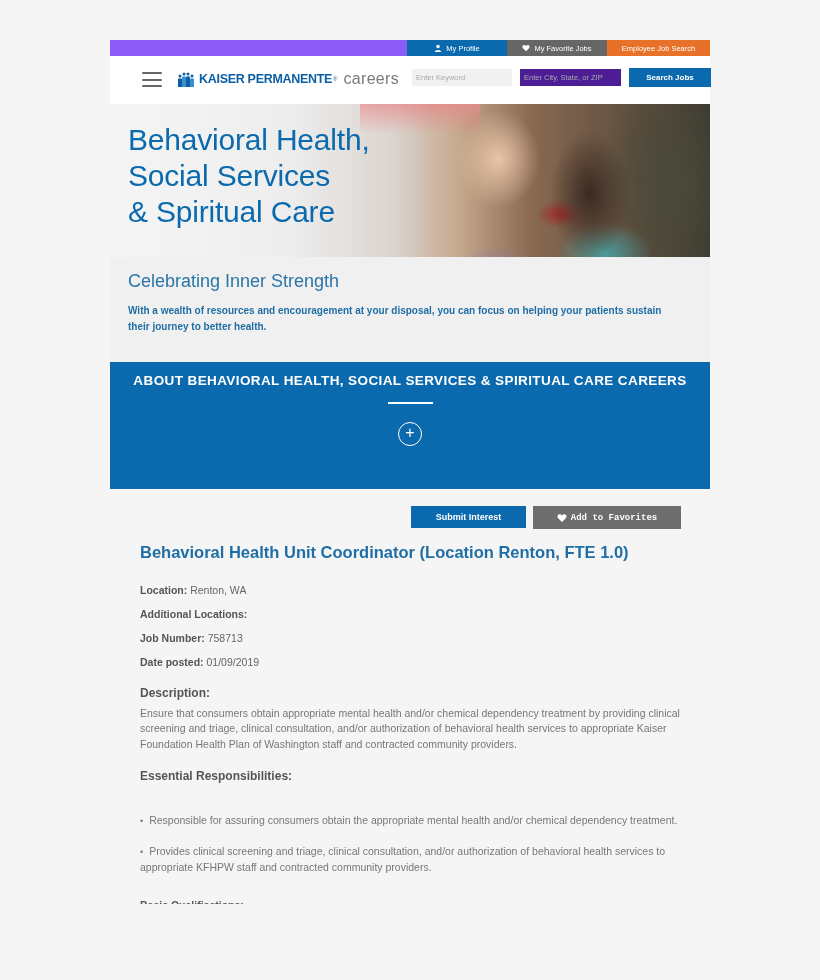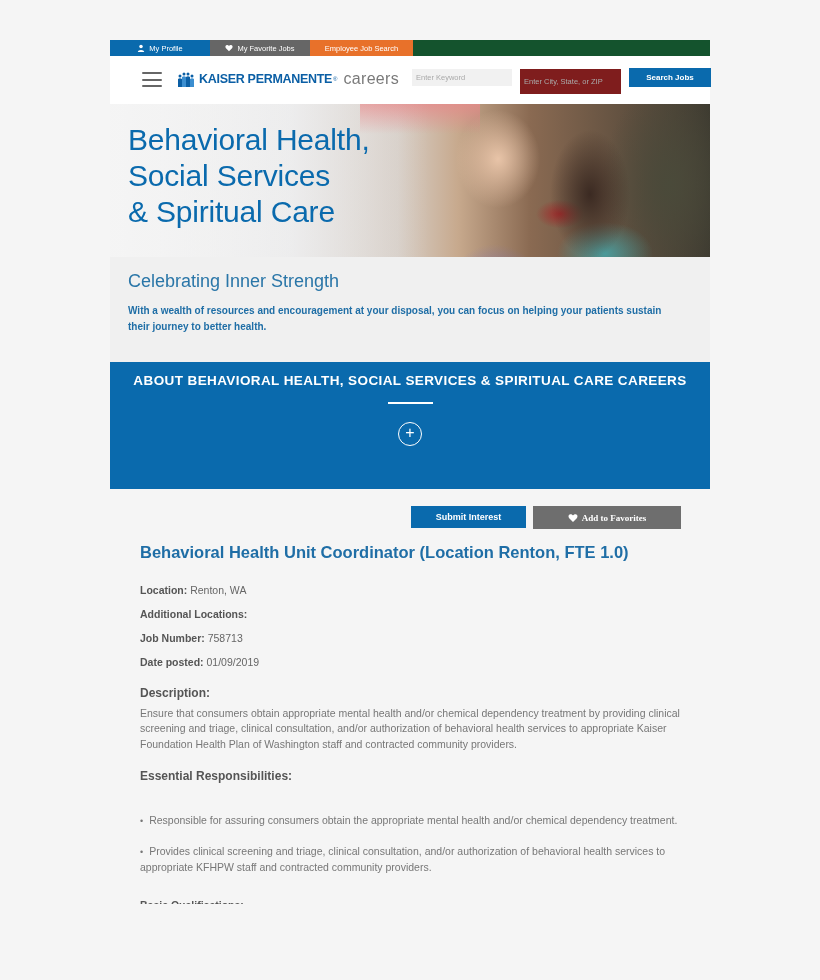--- a/index.html
+++ b/index.html
@@ -9,7 +9,7 @@
   .page { position: absolute; left: 110px; top: 40px; width: 600px; }
 
   
-  .utilbar { height: 16px; background: #14532d; display: flex; justify-content: flex-start; }
+  .utilbar { height: 16px; background: #8b5cf6; display: flex; justify-content: flex-end; }
   .util-item { height: 16px; display: flex; align-items: center; justify-content: center; font-size: 7.5px; color: #fff; gap: 4px; cursor: pointer; }
   .util-profile { width: 100px; background: #0a6aad; }
   .util-fav { width: 100px; background: #666; }

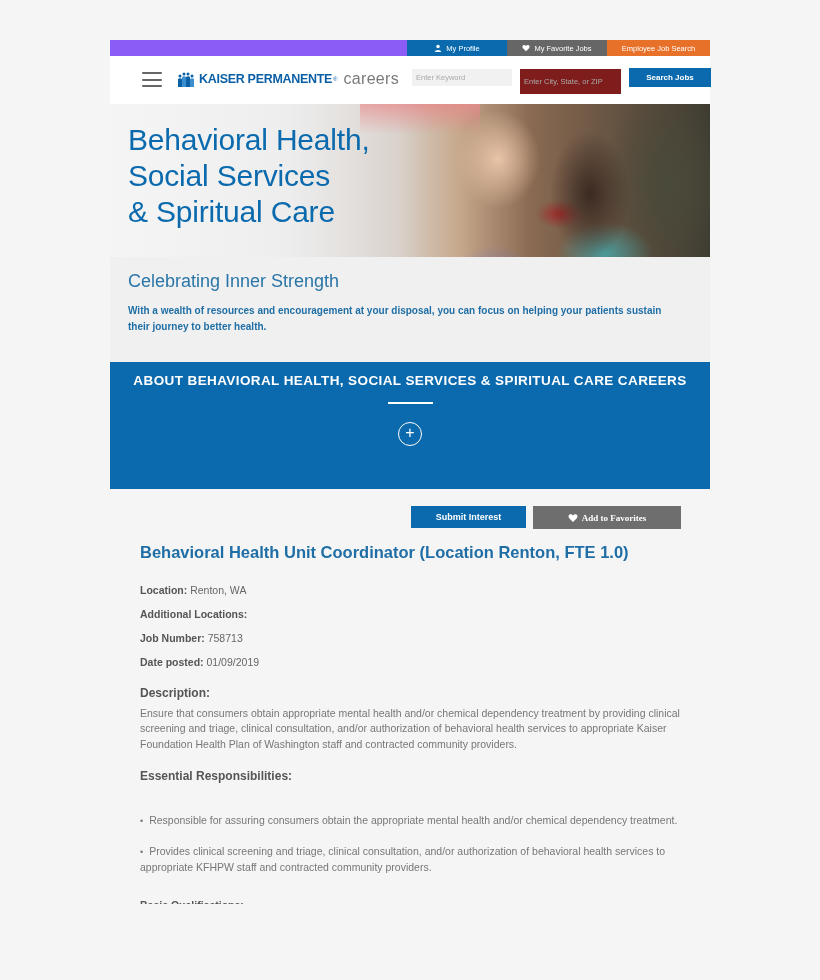--- a/index.html
+++ b/index.html
@@ -26,7 +26,7 @@
   .logo-reg { font-size: 6px; color: #0b5fa5; margin-left: 1px; }
   .logo-careers { font-size: 16px; color: #7a7a7a; margin-left: 6px; letter-spacing: 0.3px; }
   .kw-input { position: absolute; left: 302px; top: 13px; width: 100px; height: 17px; background: #f1f1f1; border: none; font-size: 7.5px; color: #999; padding-left: 4px; font-family: "Liberation Sans", sans-serif; }
-  .loc-input { position: absolute; left: 410px; top: 13px; width: 101px; height: 25px; background: #7f1d1d; border: none; font-size: 7.5px; color: #999; padding-left: 4px; font-family: "Liberation Sans", sans-serif; }
+  .loc-input { position: absolute; left: 410px; top: 13px; width: 101px; height: 17px; background: #4c1d95; border: none; font-size: 7.5px; color: #999; padding-left: 4px; font-family: "Liberation Sans", sans-serif; }
   .kw-input::placeholder, .loc-input::placeholder { color: #aaa; }
   .search-btn { position: absolute; left: 519px; top: 12px; width: 82px; height: 19px; background: #0a6aad; color: #fff; font-size: 8px; font-weight: bold; border: none; cursor: pointer; font-family: "Liberation Sans", sans-serif; }
 

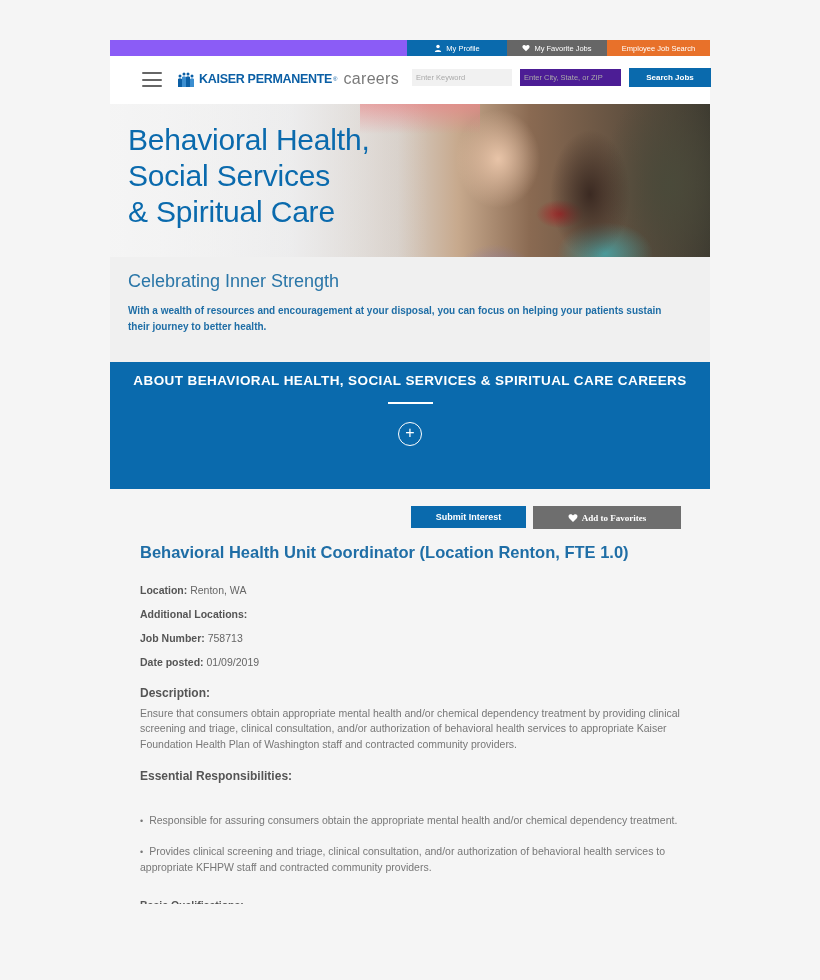--- a/index.html
+++ b/index.html
@@ -60,7 +60,7 @@
   
   .actions { position: relative; height: 45px; }
   .submit-btn { position: absolute; left: 301px; top: 17px; width: 115px; height: 22px; background: #0a6aad; color: #fff; font-size: 9px; font-weight: bold; border: none; cursor: pointer; font-family: "Liberation Sans", sans-serif; }
-  .fav-btn { position: absolute; left: 423px; top: 17px; width: 148px; height: 23px; background: #6e6e6e; color: #fff; font-size: 9px; font-weight: bold; border: none; display: flex; align-items: center; justify-content: center; gap: 4px; cursor: pointer; font-family: Liberation Serif, serif; }
+  .fav-btn { position: absolute; left: 423px; top: 17px; width: 148px; height: 23px; background: #6e6e6e; color: #fff; font-size: 9px; font-weight: bold; border: none; display: flex; align-items: center; justify-content: center; gap: 4px; cursor: pointer; font-family: Liberation Mono, monospace; }
   .fav-btn svg { width: 10px; height: 10px; fill: #fff; }
 
   

